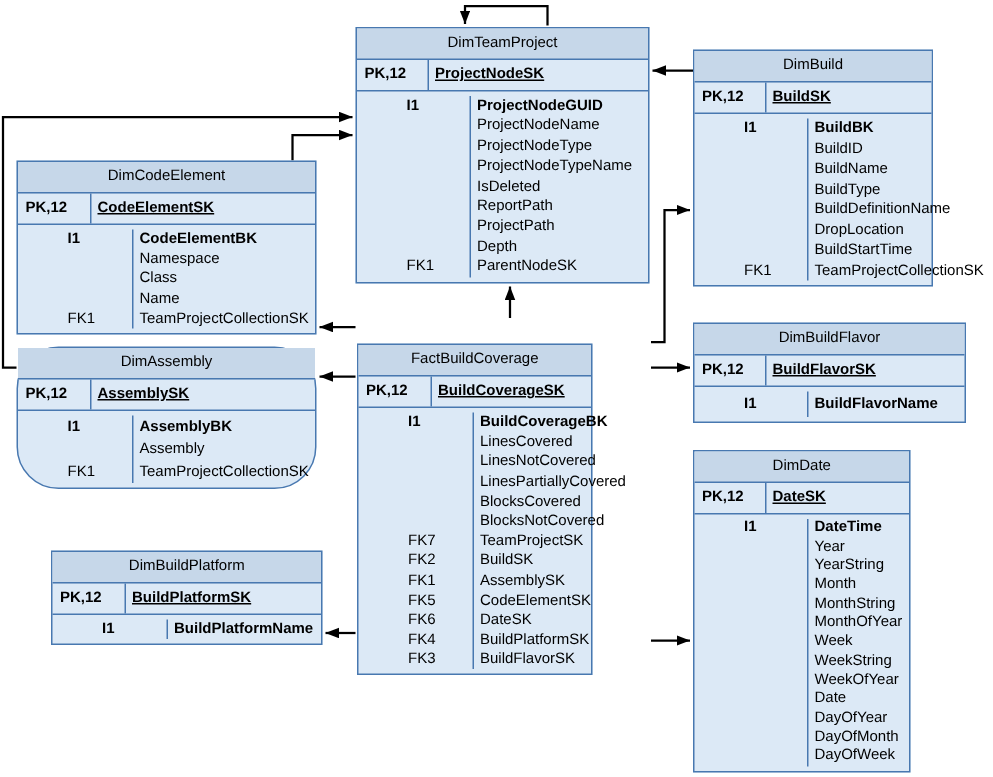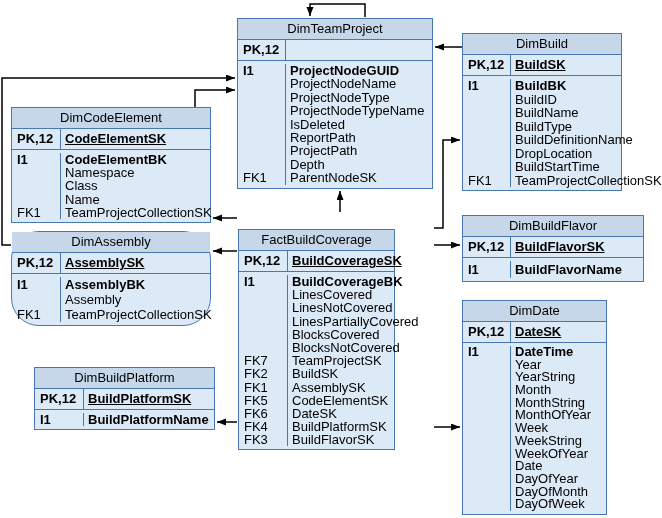--- a/index.html
+++ b/index.html
@@ -14,7 +14,7 @@
   .tbl {
     position:absolute; box-sizing:border-box;
     background:#DCE9F6; border:1px solid #4878B0;
-    font-size:13px; line-height:14px;
+    font-size:10px; line-height:14px;
   }
   .hdr {
     background:#C6D7E9; border-bottom:1px solid #4878B0;

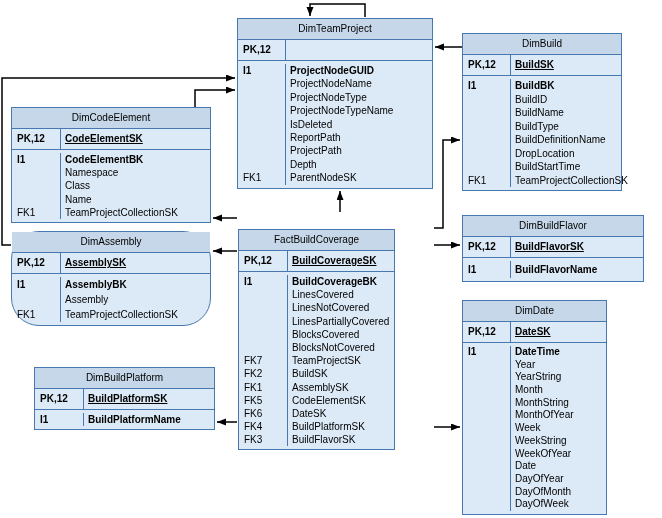--- a/index.html
+++ b/index.html
@@ -59,6 +59,7 @@
       <div class="hdr">DimTeamProject</div>
       <div class="sect pkrow">
         <div class="kc" style="width:48px">PK,12</div>
+        <div class="fc">ProjectNodeSK</div>
       </div>
       <div class="sect bodyrows">
         <div class="kc keys" style="width:48px">

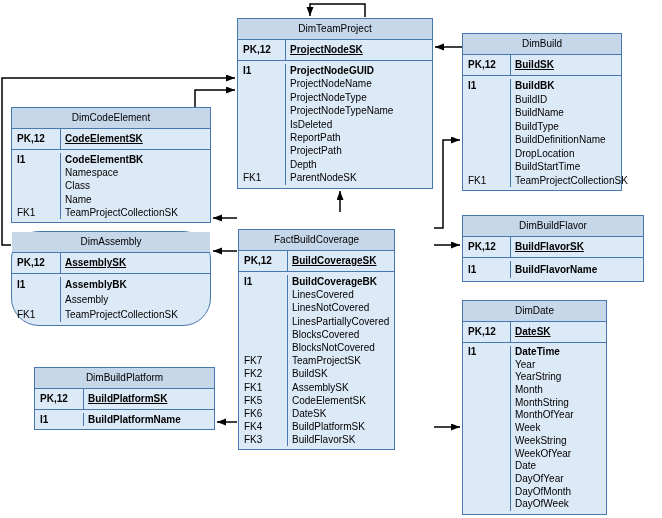--- a/index.html
+++ b/index.html
@@ -26,7 +26,7 @@
   .pkrow { border-bottom:1px solid #4878B0; font-weight:bold; }
   .pkrow .kc { padding-top:3px; padding-bottom:3px; }
   .pkrow .fc { padding-top:3px; padding-bottom:3px; text-decoration:underline; white-space:nowrap; }
-  .bodyrows { padding:3px 0; }
+  .bodyrows { padding:3px 0;margin-left:28px; }
   .bodyrows .kc > div, .bodyrows .fc > div {
     height:var(--lh); line-height:var(--lh); white-space:nowrap;
   }

